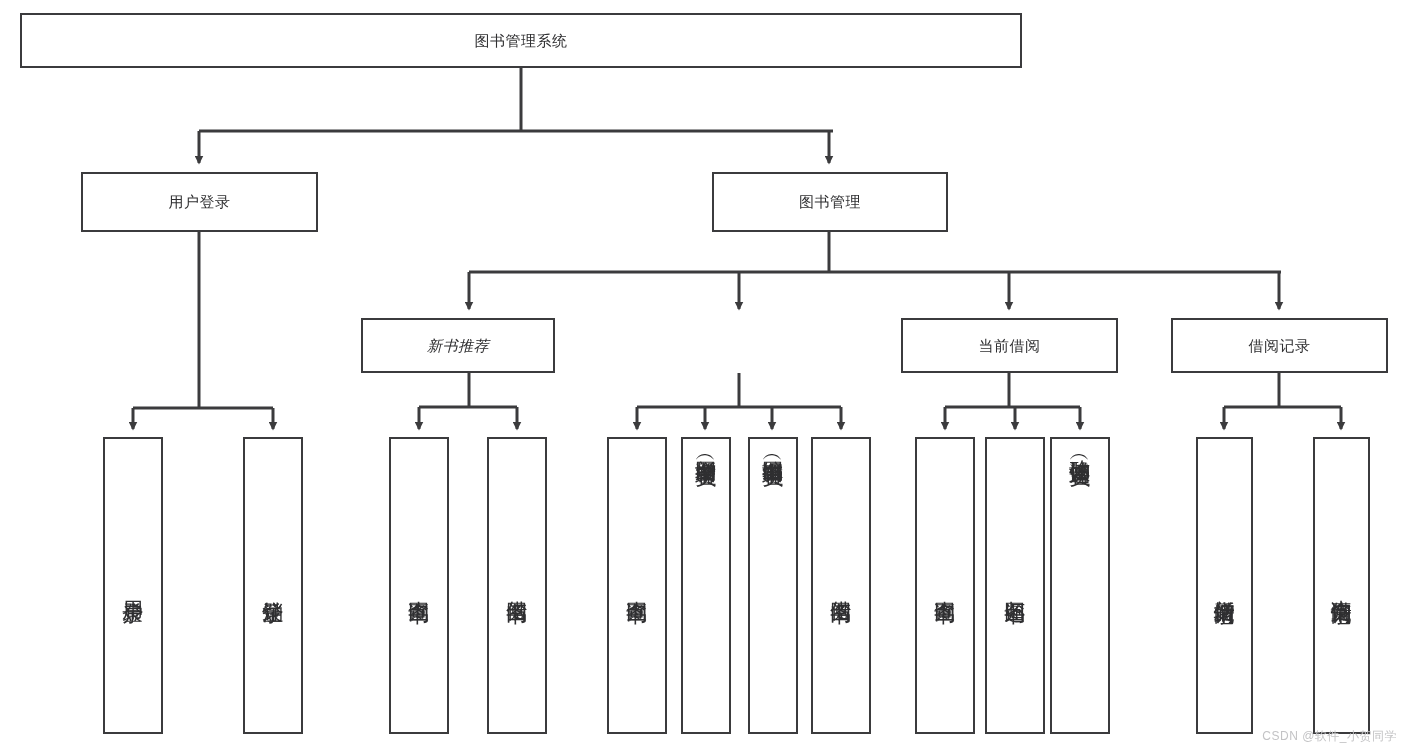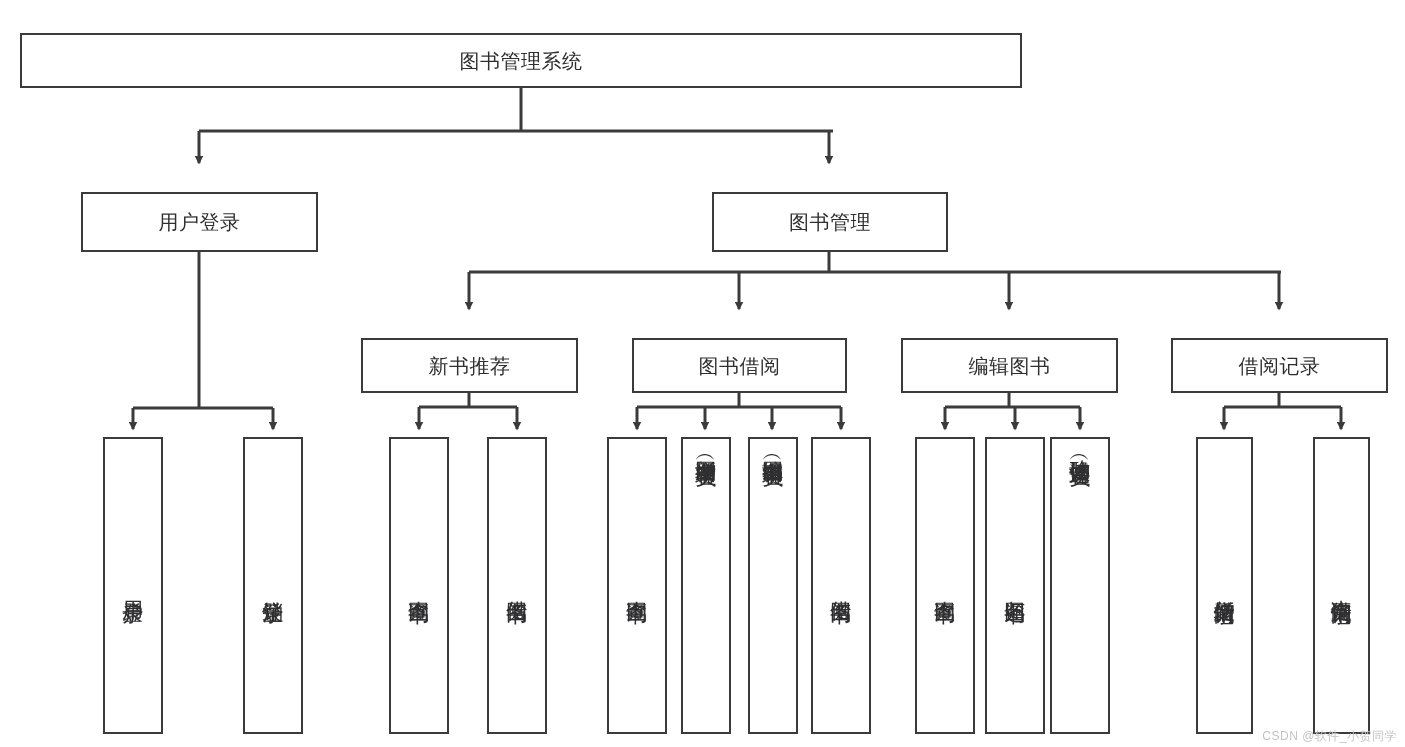--- a/index.html
+++ b/index.html
@@ -38,11 +38,10 @@
     color: #2f2f31;
   }
   .node.horizontal {
-    font-size: 20px;
+    font-size: 15px;
     letter-spacing: 0.5px;
     line-height: 1.2;
     text-align: center;
-    margin-top: 20px;
   }
   .node.vertical {
     writing-mode: vertical-rl;

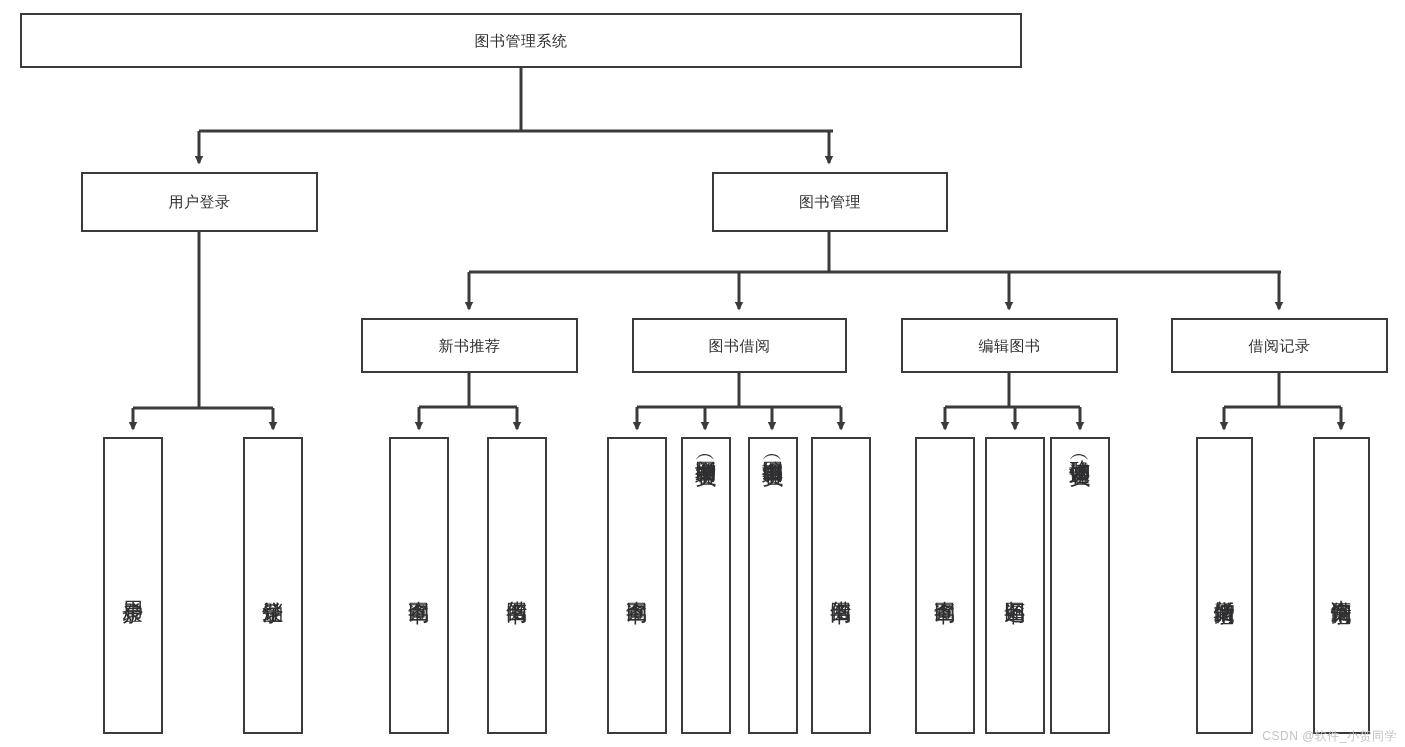--- a/index.html
+++ b/index.html
@@ -136,7 +136,7 @@
     <span class="node-label">图书管理</span>
   </div>
 
-  <div class="node horizontal" style="left:361px; top:318px; width:217px; height:55px;">
+  <div class="node horizontal" style="left:361px; top:318px; width:194px; height:55px;font-style:italic;">
     <span class="node-label">新书推荐</span>
   </div>
   <div class="node horizontal" style="left:632px; top:318px; width:215px; height:55px;">

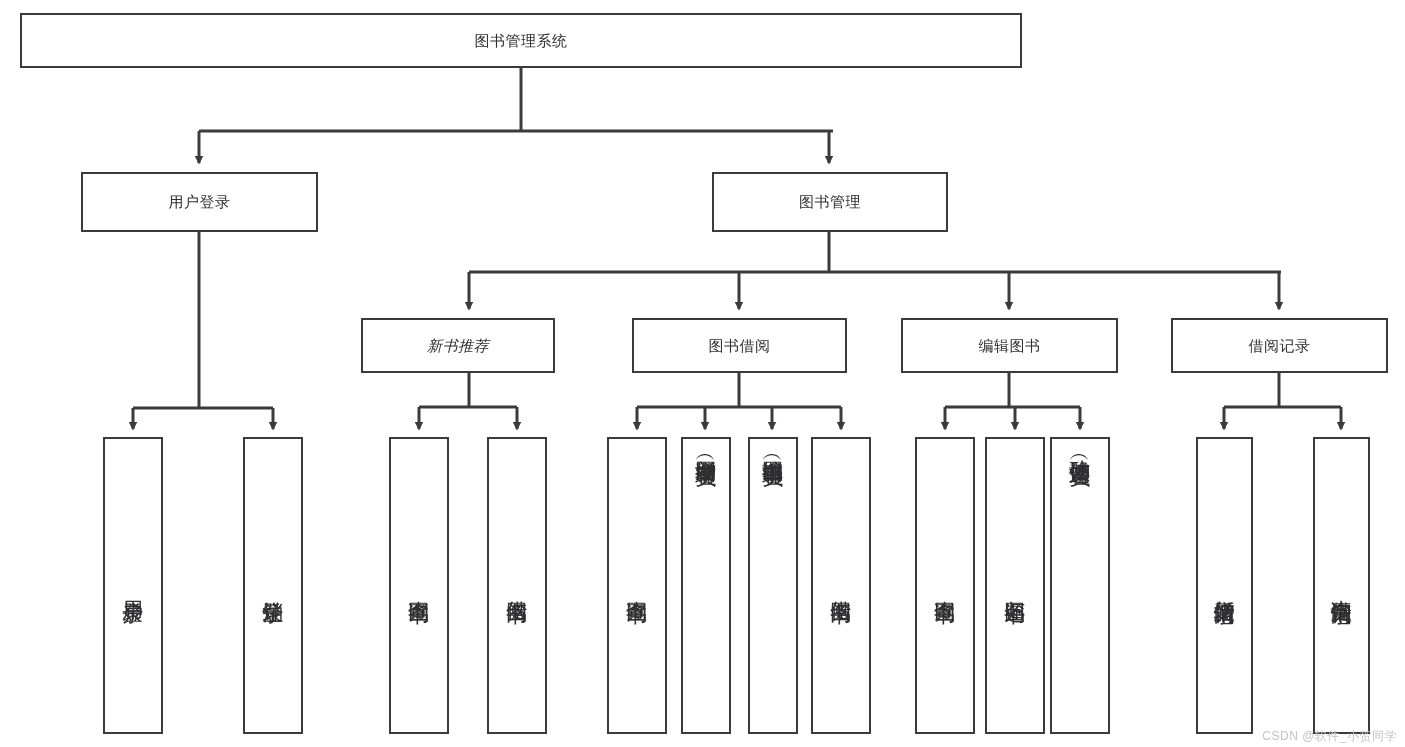--- a/index.html
+++ b/index.html
@@ -139,9 +139,6 @@
   <div class="node horizontal" style="left:361px; top:318px; width:194px; height:55px;font-style:italic;">
     <span class="node-label">新书推荐</span>
   </div>
-  <div class="node horizontal" style="left:632px; top:318px; width:215px; height:55px;">
-    <span class="node-label">图书借阅</span>
-  </div>
   <div class="node horizontal" style="left:901px; top:318px; width:217px; height:55px;">
     <span class="node-label">编辑图书</span>
   </div>

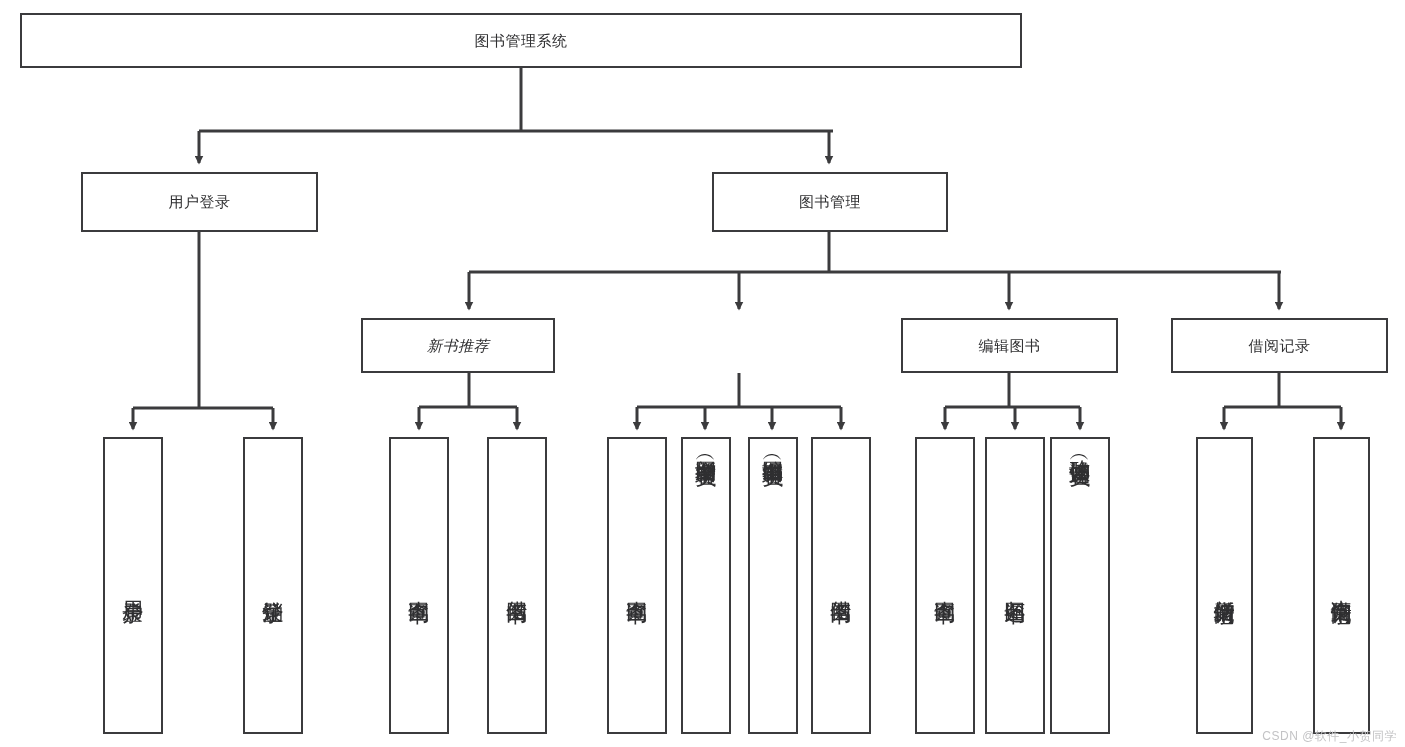--- a/index.html
+++ b/index.html
@@ -140,7 +140,7 @@
     <span class="node-label">新书推荐</span>
   </div>
   <div class="node horizontal" style="left:901px; top:318px; width:217px; height:55px;">
-    <span class="node-label">编辑图书</span>
+    <span class="node-label">当前借阅</span>
   </div>
   <div class="node horizontal" style="left:1171px; top:318px; width:217px; height:55px;text-align:right;">
     <span class="node-label">借阅记录</span>

